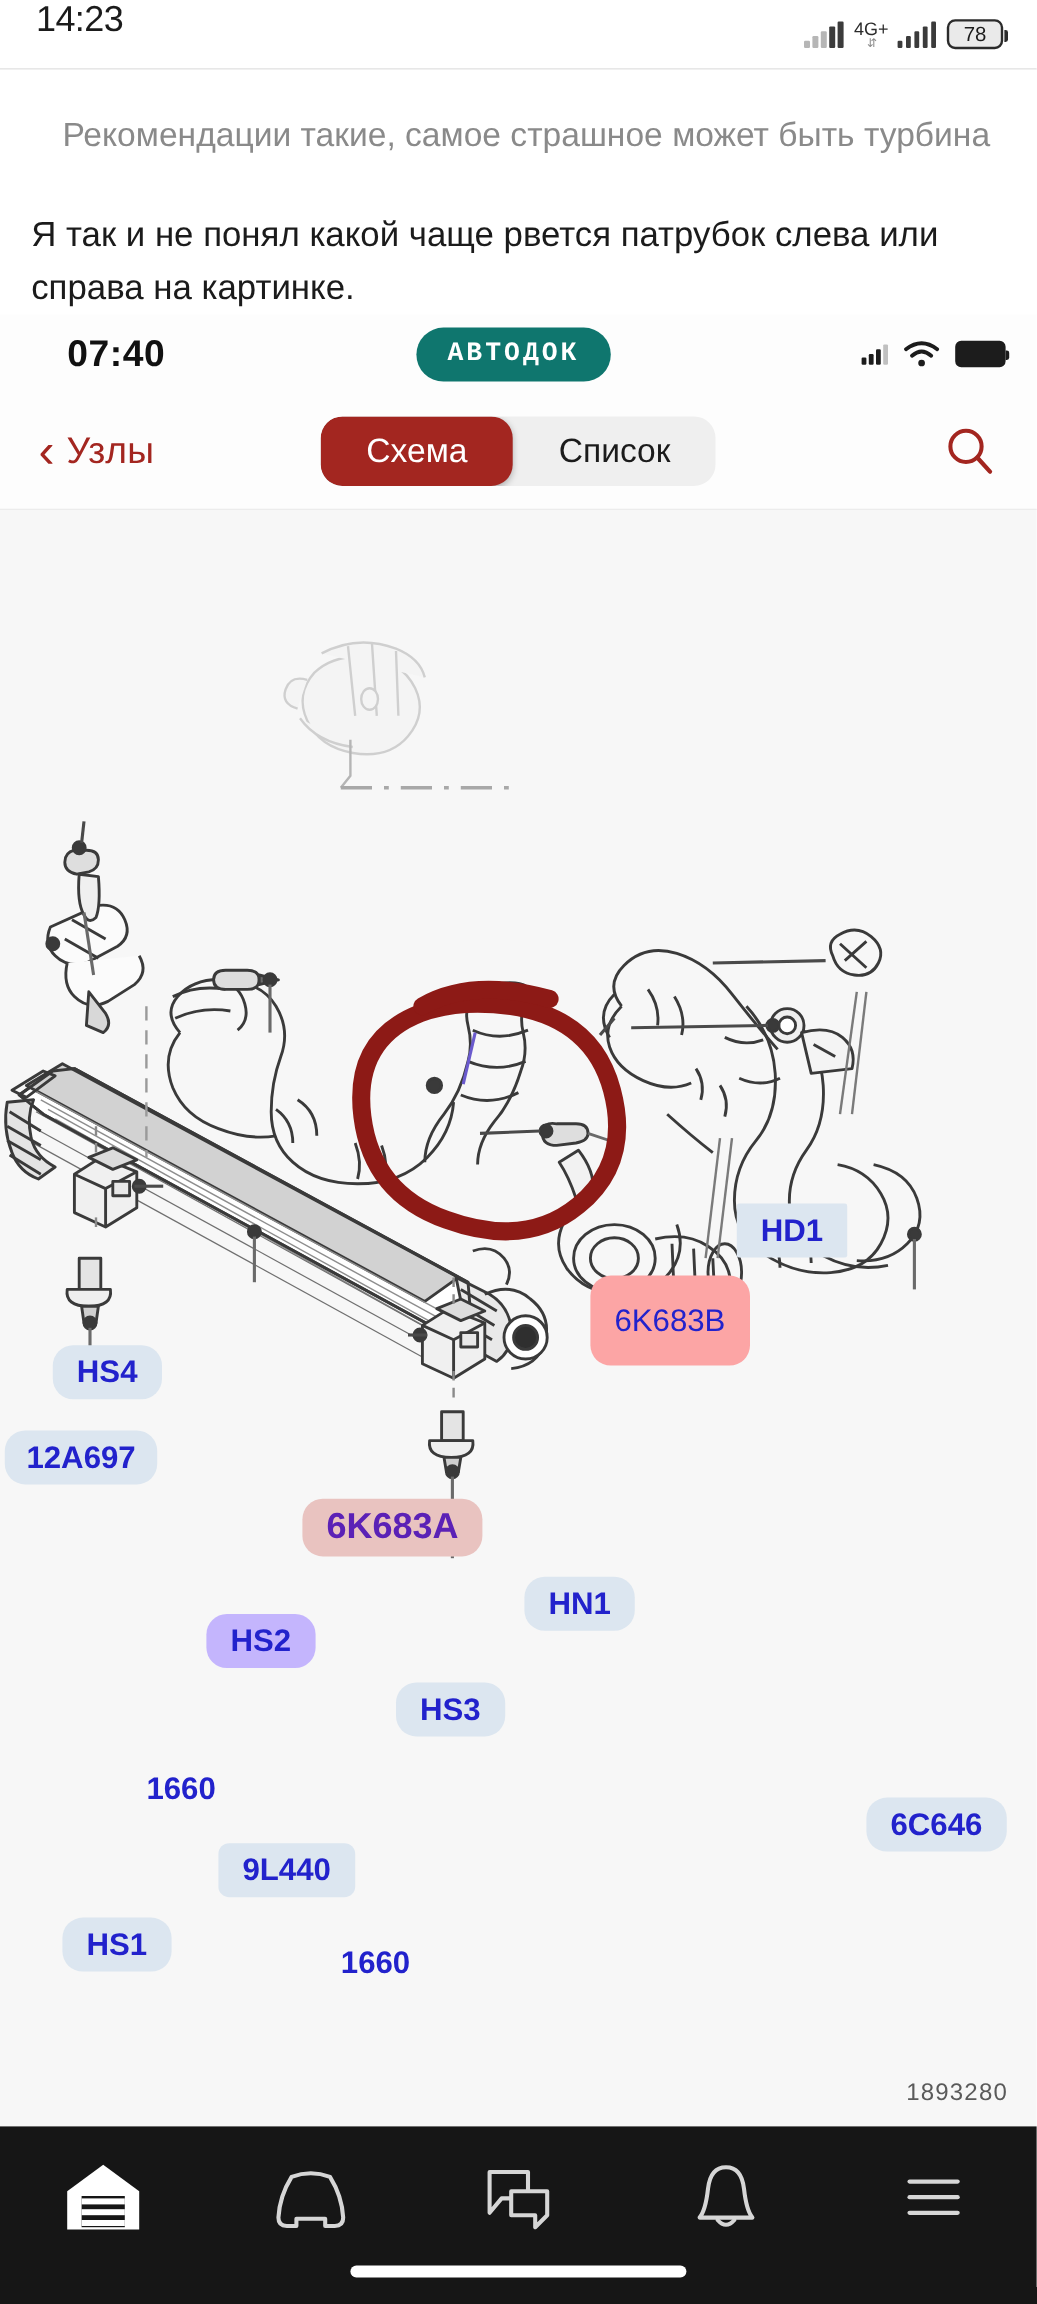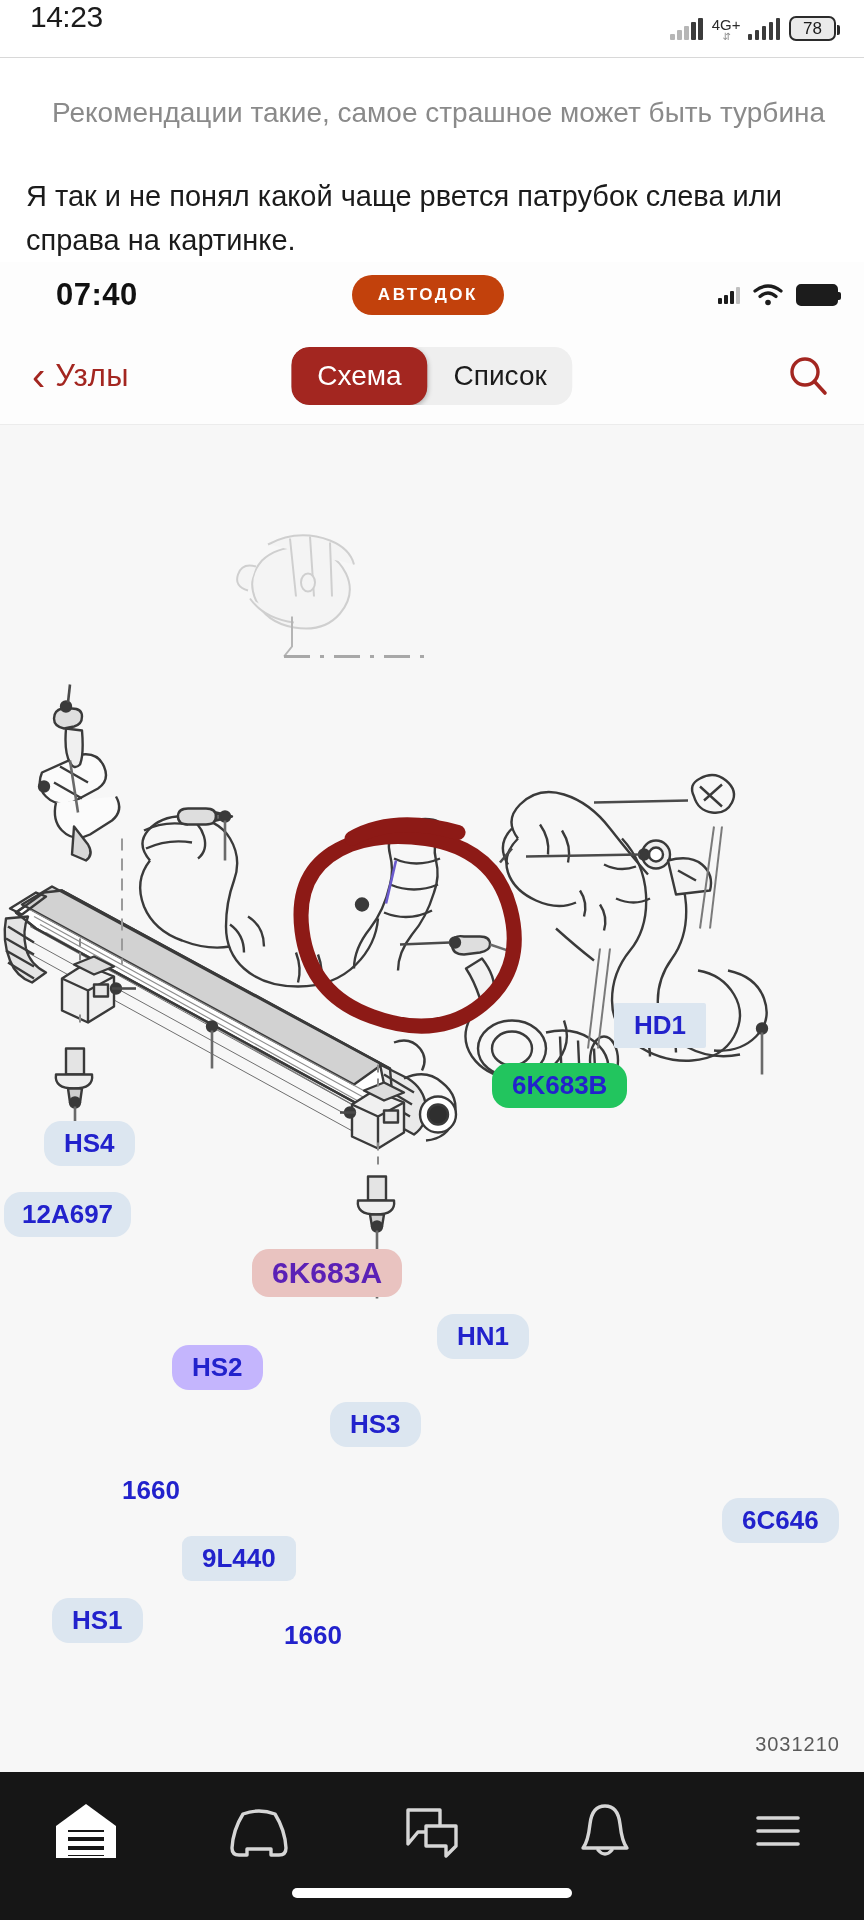--- a/index.html
+++ b/index.html
@@ -135,14 +135,15 @@
     letter-spacing: 0.5px;
   }
   .brand-pill {
-    background: #c2410c;
+    background: #0f766e;
     color: #fff;
-    font-size: 17px;
+    font-size: 22px;
     font-weight: 700;
     letter-spacing: 2.5px;
     padding: 11px 26px 12px;
     border-radius: 28px;
     line-height: 1;
+    font-family: Liberation Mono, monospace;
   }
   .app-status-right { display: flex; align-items: center; gap: 13px; }
   .bars-sm { display: flex; align-items: flex-end; gap: 2px; height: 17px; }

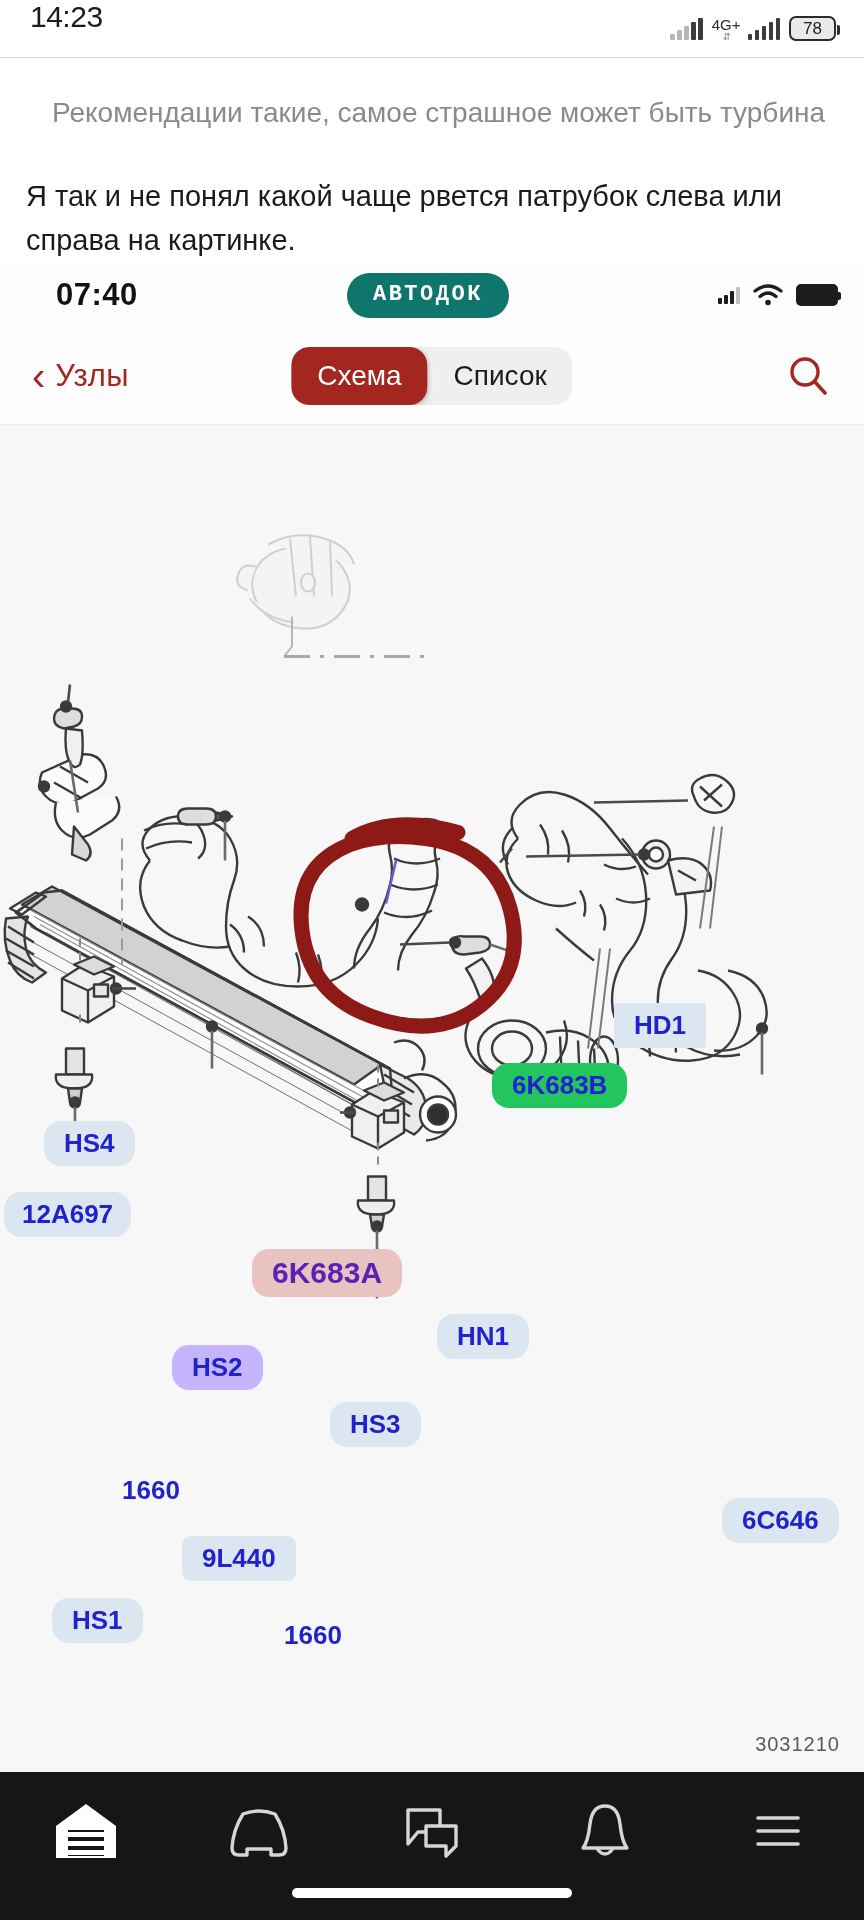--- a/index.html
+++ b/index.html
@@ -199,7 +199,7 @@
     align-items: center;
     justify-content: center;
     font-size: 28px;
-    padding: 0 26px;
+    padding: 0 38px;
     color: #1b1b1b;
     cursor: pointer;
   }

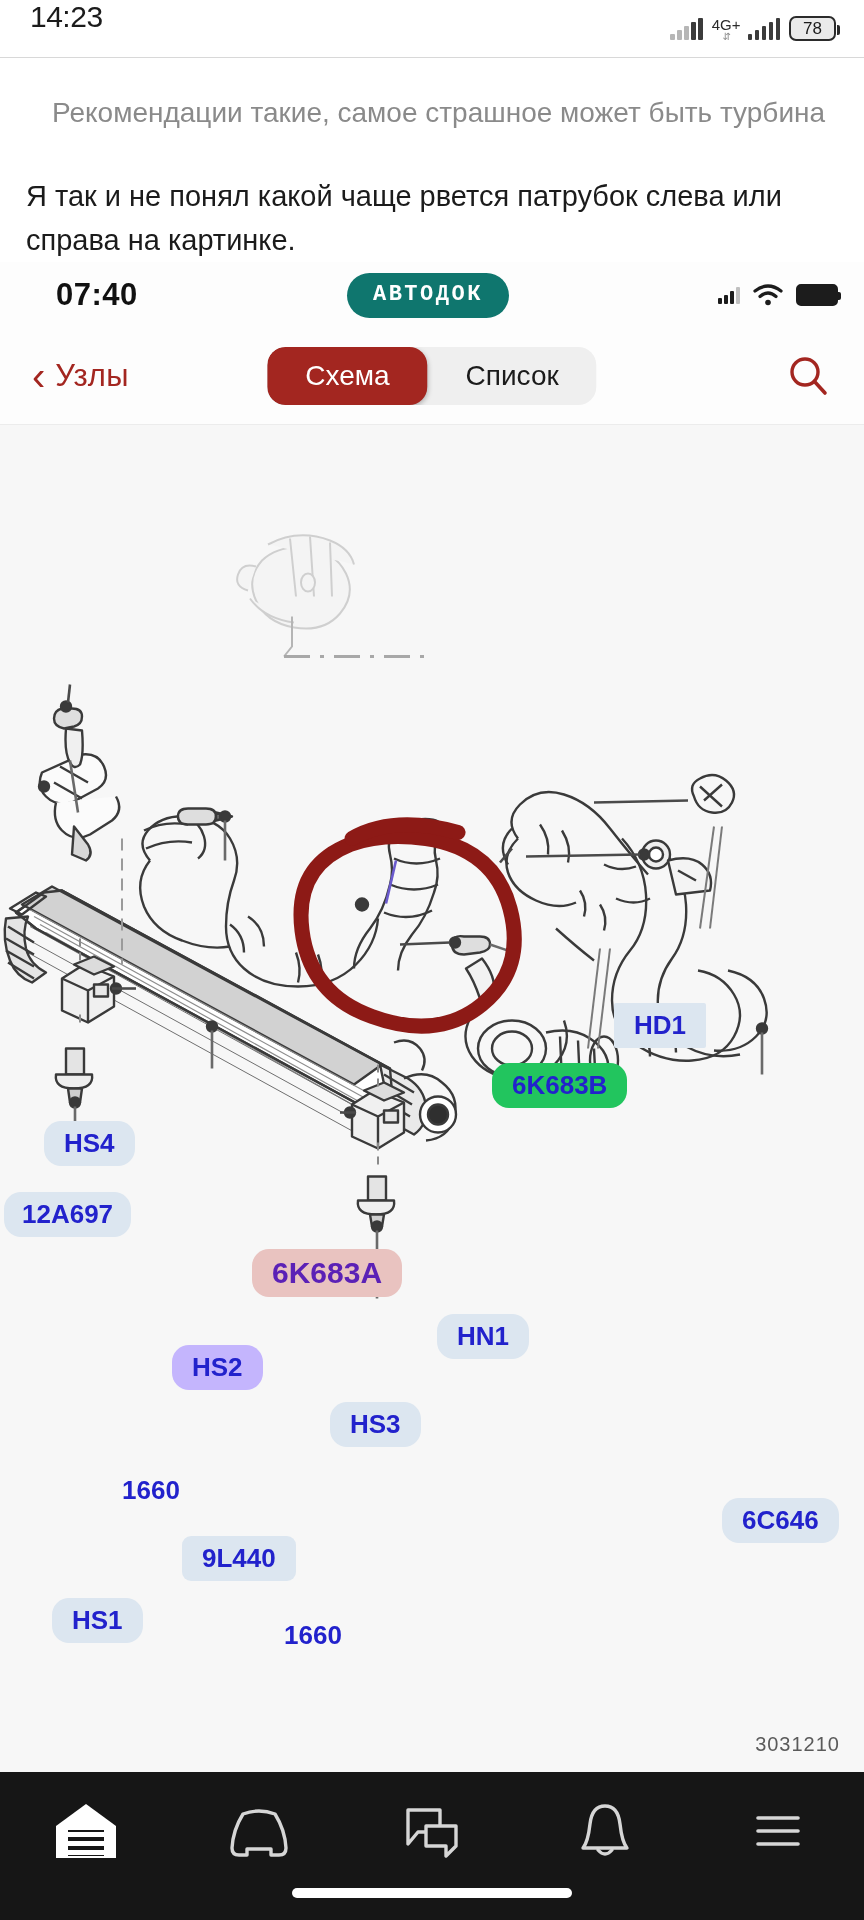--- a/index.html
+++ b/index.html
@@ -511,7 +511,7 @@
       <div style="position:absolute;left:614px;top:578px;background:#dce6f0;border-radius:2px;padding:7px 20px;font-size:26px;font-weight:700;color:#2222cc;">
         <span>HD1</span>
       </div>
-      <div style="position:absolute;left:492px;top:638px;background:#22c55e;border-radius:17px;padding:7px 20px;font-size:26px;font-weight:700;color:#2222cc;">
+      <div style="position:absolute;left:492px;top:638px;background:#fca5a5;border-radius:17px;padding:22px 20px;font-size:26px;font-weight:400;color:#2222cc;">
         <span>6K683B</span>
       </div>
       <div style="position:absolute;left:44px;top:696px;background:#dce6f0;border-radius:17px;padding:7px 20px;font-size:26px;font-weight:700;color:#2222cc;">

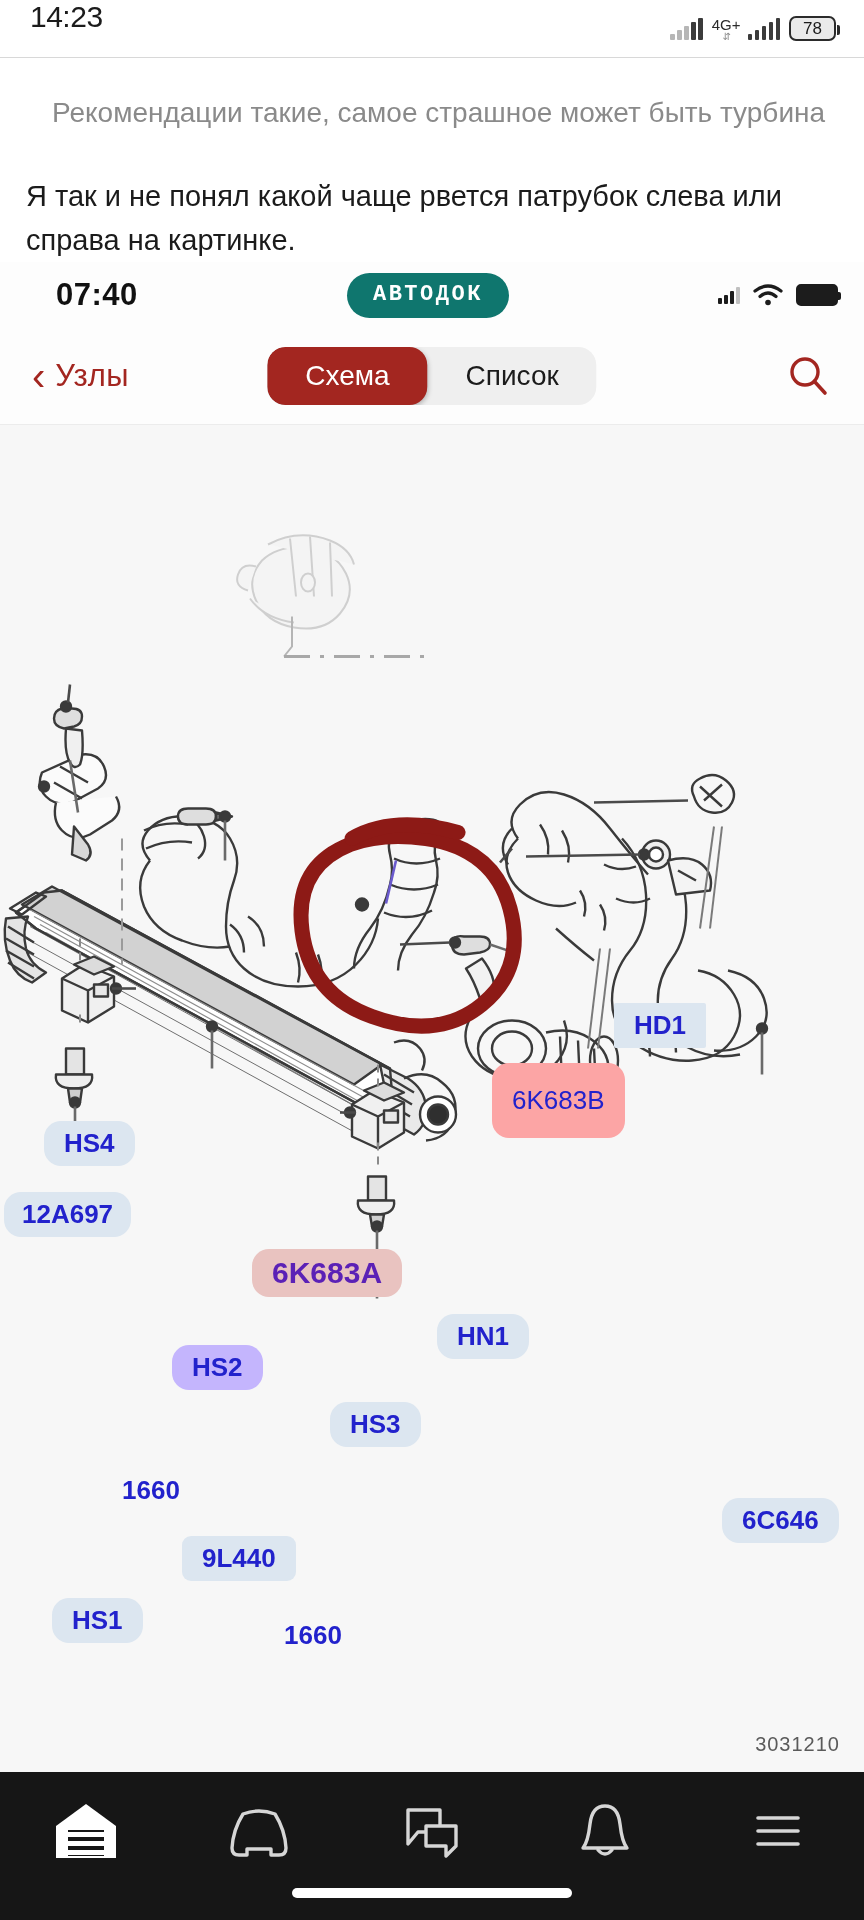--- a/index.html
+++ b/index.html
@@ -548,7 +548,7 @@
         <span>1660</span>
       </div>
 
-      <div class="dwg-no">3031210</div>
+      <div class="dwg-no">1893280</div>
     </div>
 
     <div class="tabbar">

